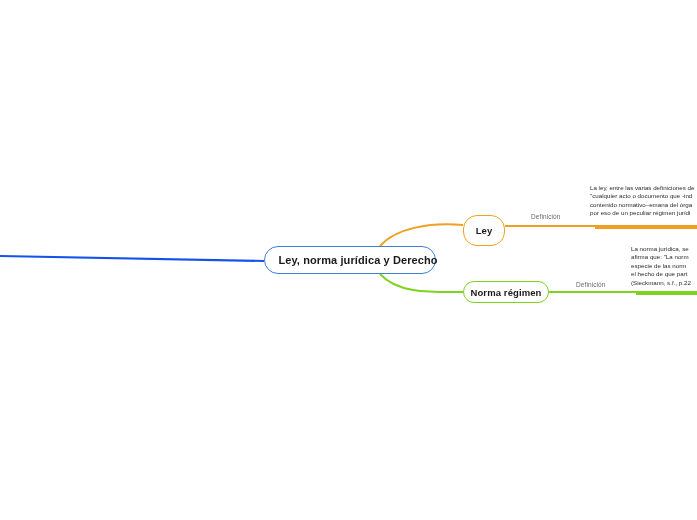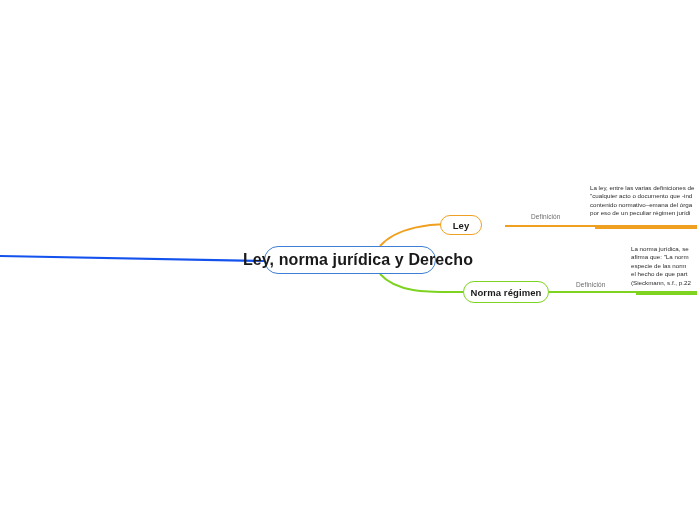--- a/index.html
+++ b/index.html
@@ -50,10 +50,10 @@
     margin-left: 16px;
   }
   #node-ley {
-    left: 440px;
+    left: 463px;
     top: 215px;
     width: 42px;
-    height: 20px;
+    height: 31px;
     border: 1.5px solid #f0a020;
     border-radius: 14px;
   }

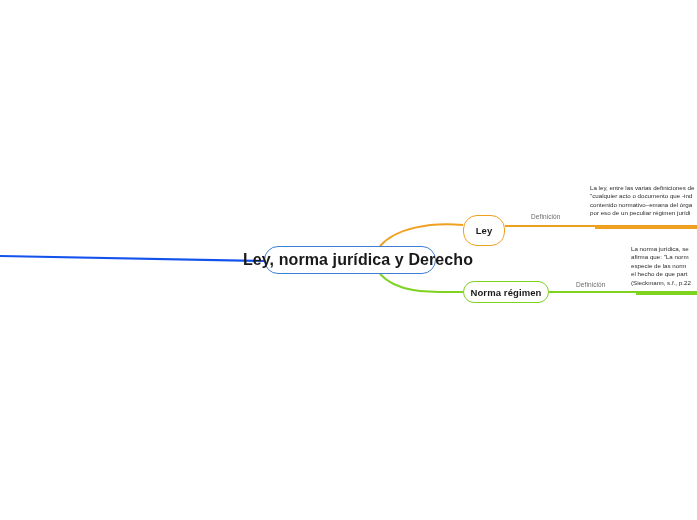--- a/index.html
+++ b/index.html
@@ -46,7 +46,7 @@
     border: 1.6px solid #3d7fd4;
   }
   #node-root .node-label {
-    font-size: 16px;
+    font-size: 11px;
     margin-left: 16px;
   }
   #node-ley {

